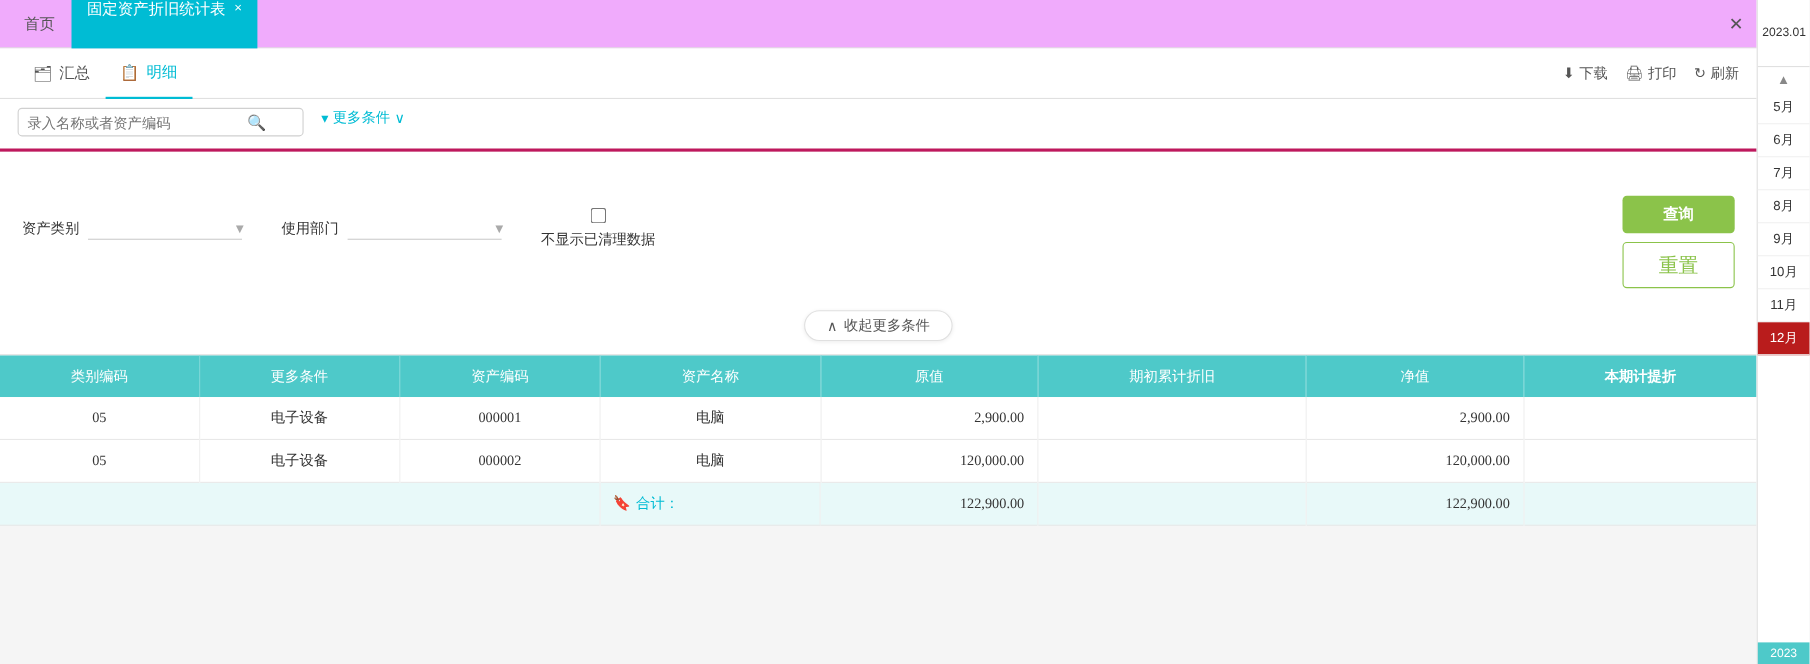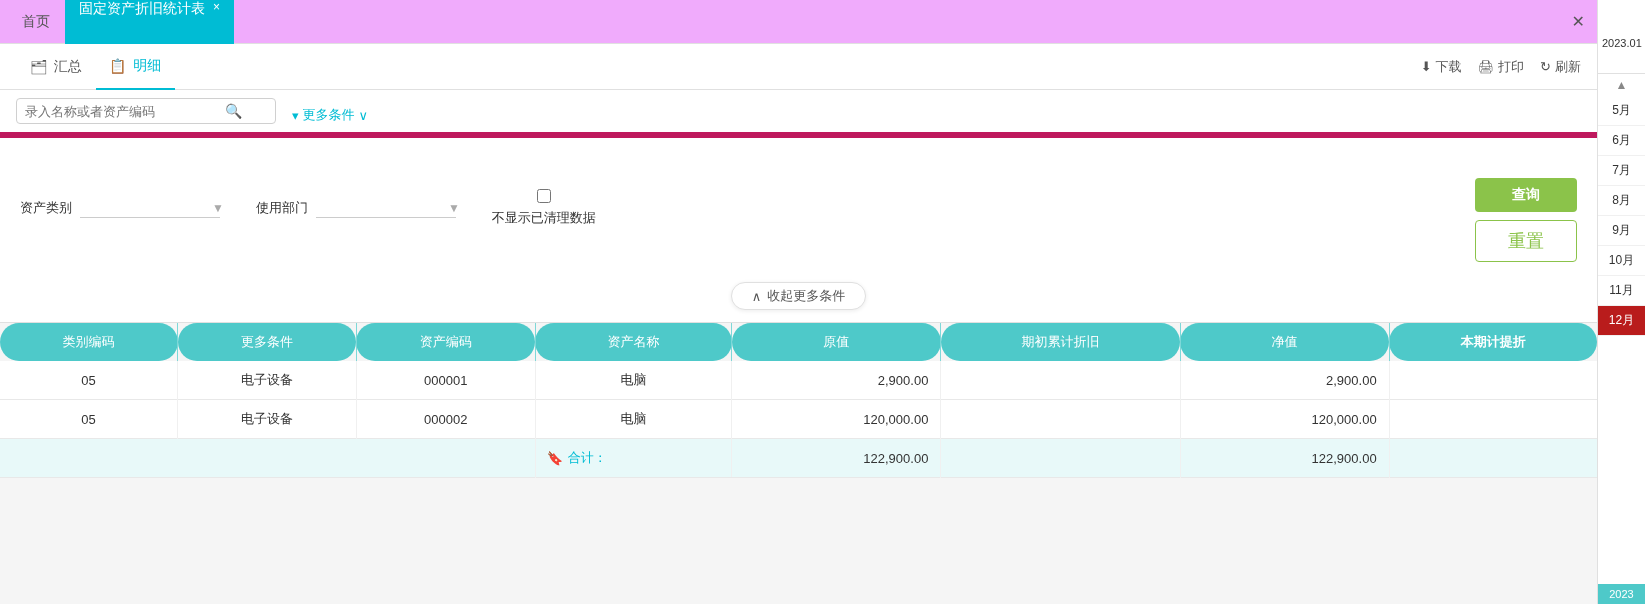--- a/index.html
+++ b/index.html
@@ -26,7 +26,6 @@
       text-align: center;
       border-bottom: 1px solid #e0e0e0;
       width: 100%;
-      margin-top: 13px;
     }
     .sidebar-scroll-up, .sidebar-scroll-down {
       width: 100%;

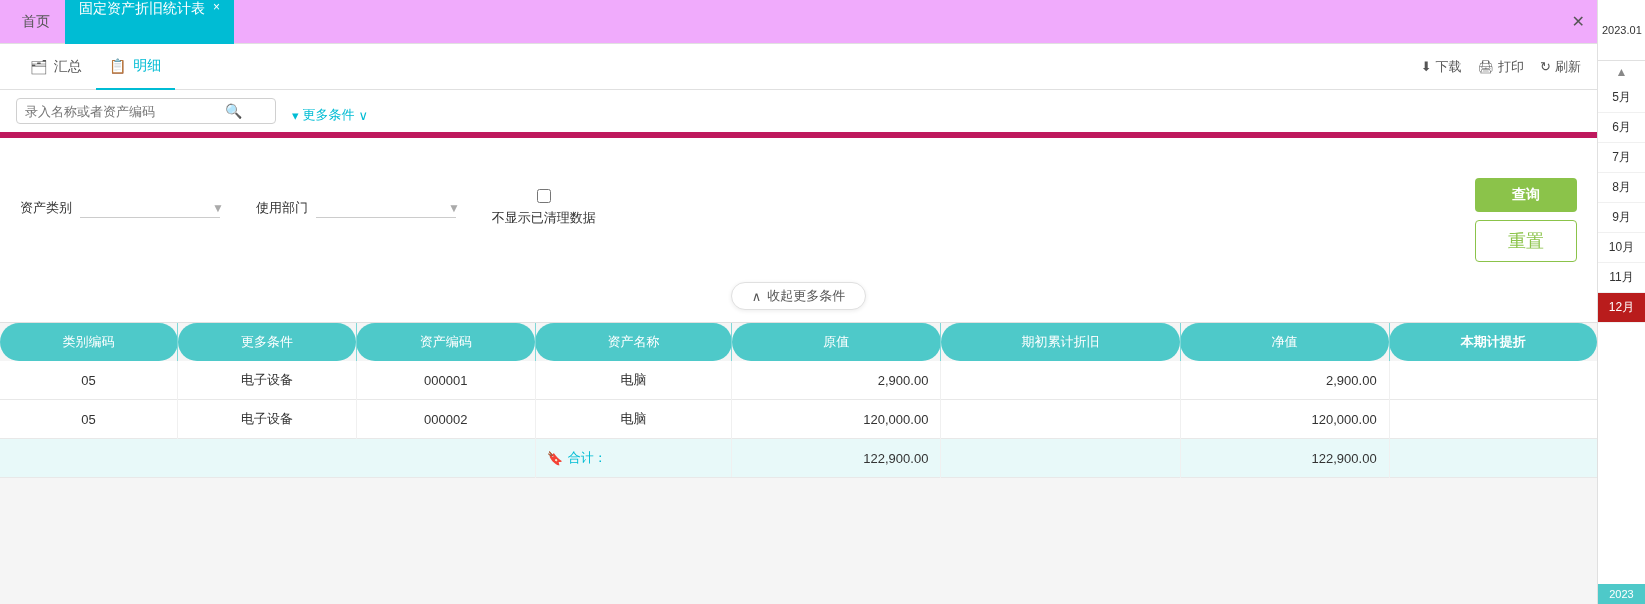--- a/index.html
+++ b/index.html
@@ -158,9 +158,9 @@
     .searchbar {
       background: #fff;
       display: flex;
-      align-items: flex-end;
+      align-items: flex-start;
       padding: 8px 16px;
-      border-bottom: 6px solid #be185d;
+      border-bottom: 3px solid #be185d;
       height: 48px;
     }
     .search-input-wrap {

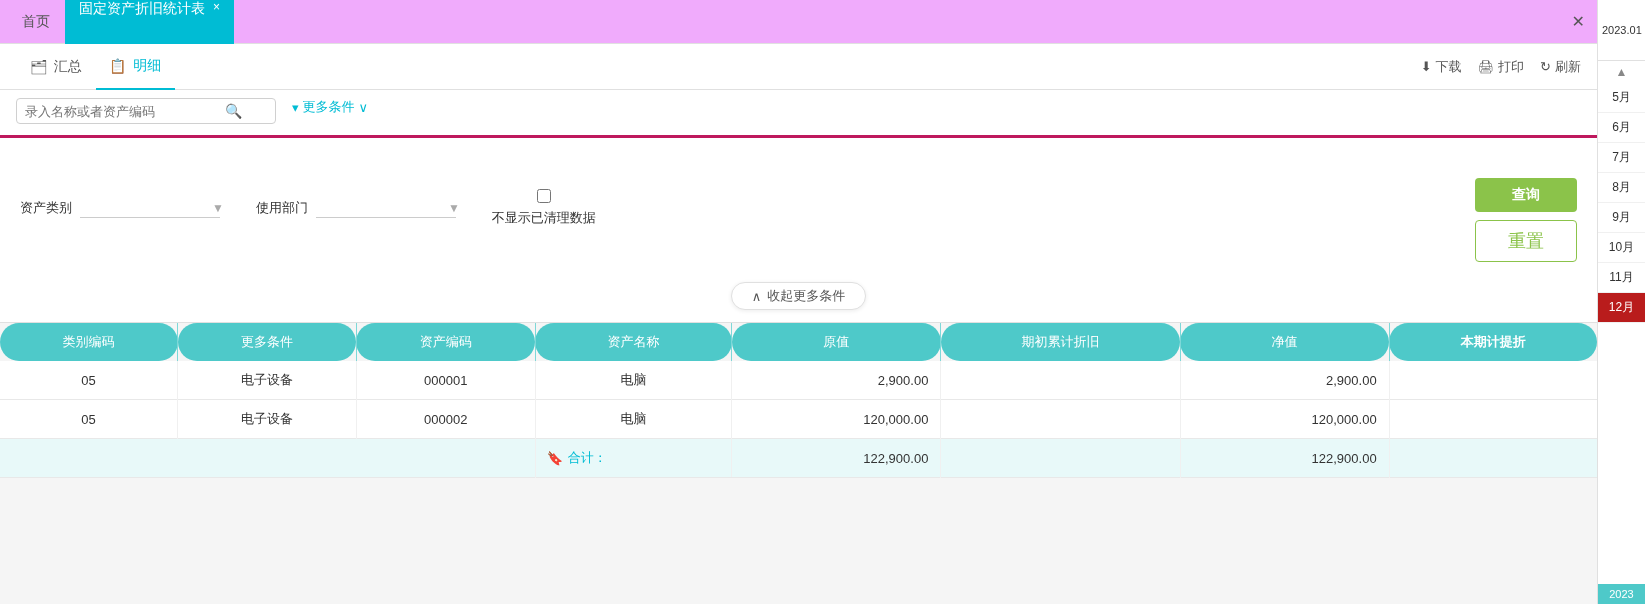--- a/index.html
+++ b/index.html
@@ -307,7 +307,6 @@
       font-size: 13px;
       font-weight: 500;
       border-right: 1px solid #7dd8d8;
-      border-radius: 19px;
     }
     thead th:last-child { border-right: none; font-weight: bold; }
     tbody tr {

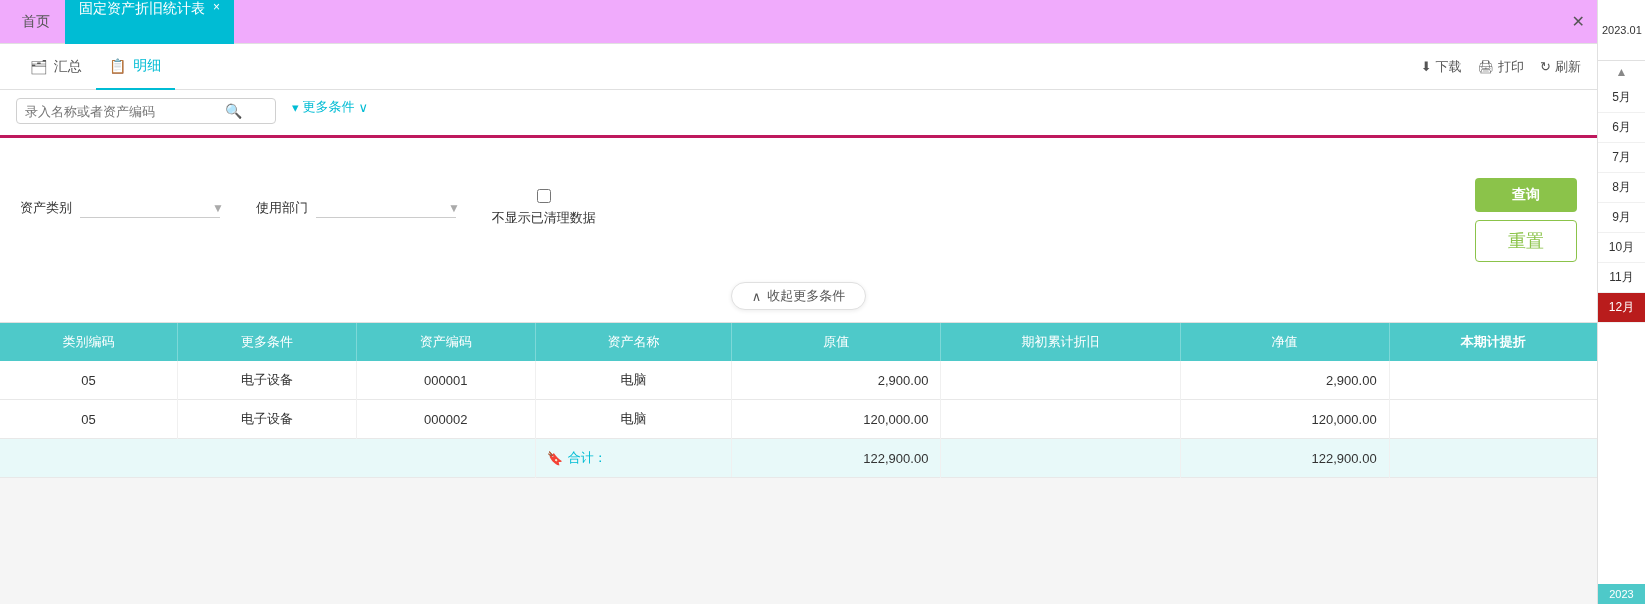--- a/index.html
+++ b/index.html
@@ -322,6 +322,7 @@
       color: #333;
       text-align: center;
       border-right: 1px solid #f0f0f0;
+      font-family: Liberation Serif, serif;
     }
     tbody td:last-child { border-right: none; }
     td.num { text-align: right; }

